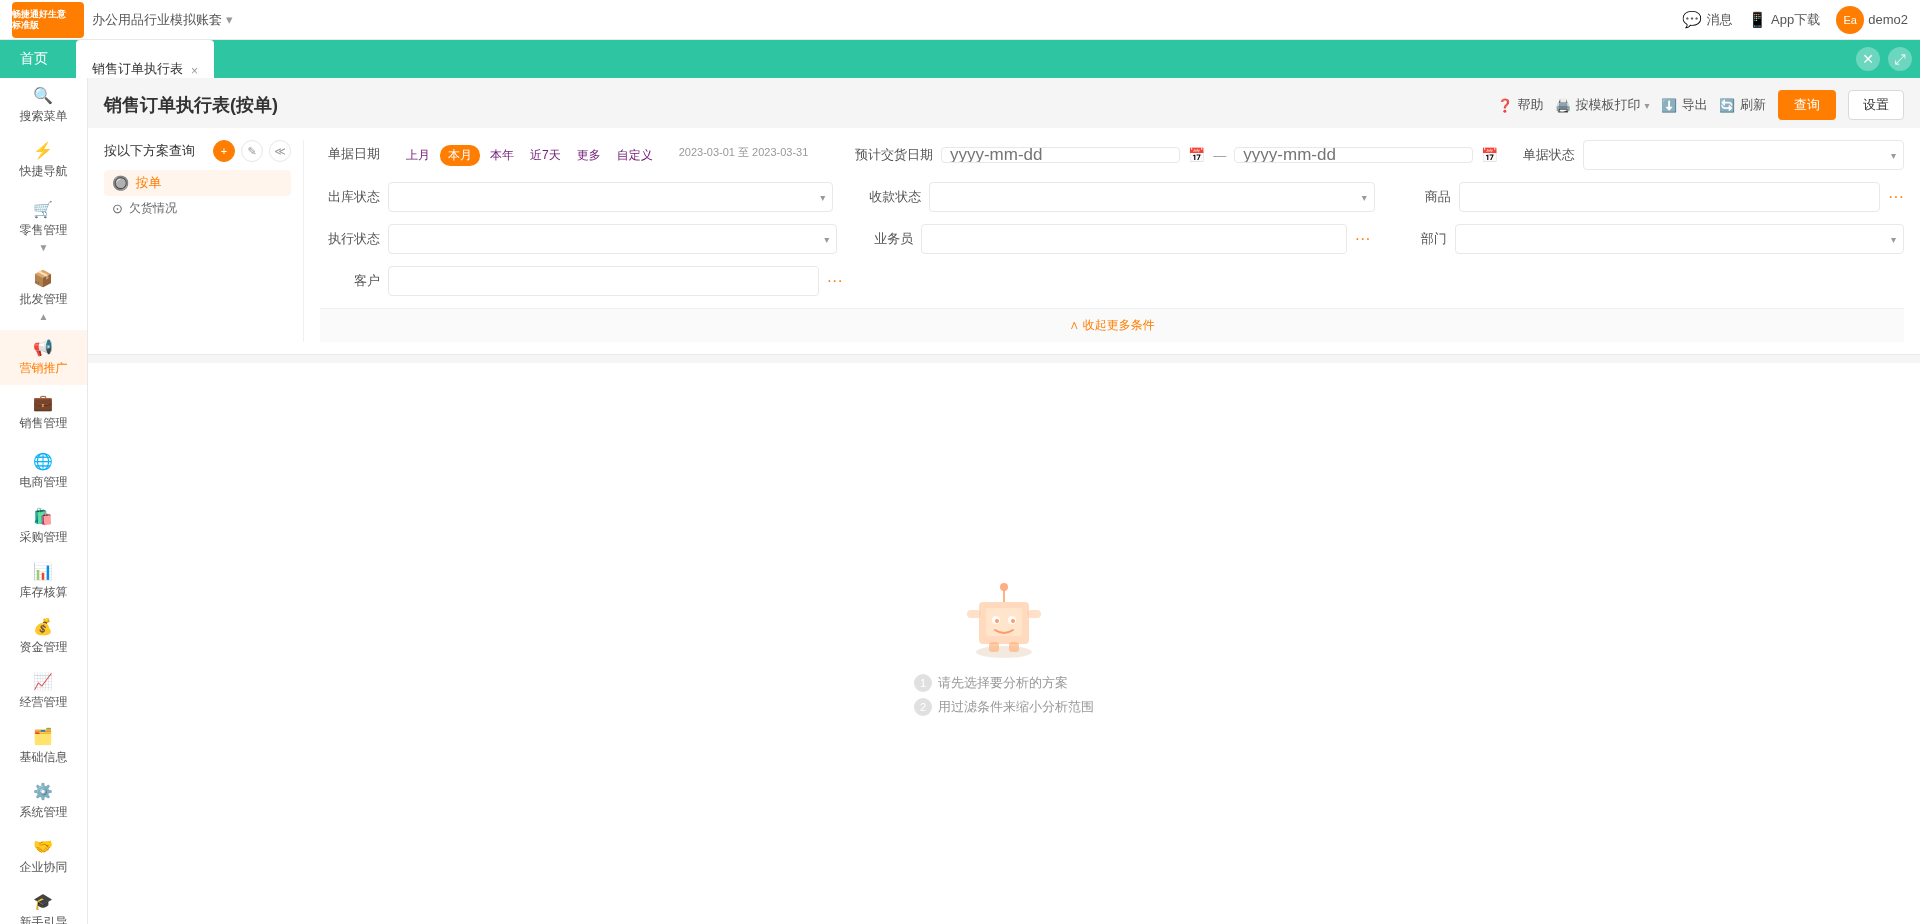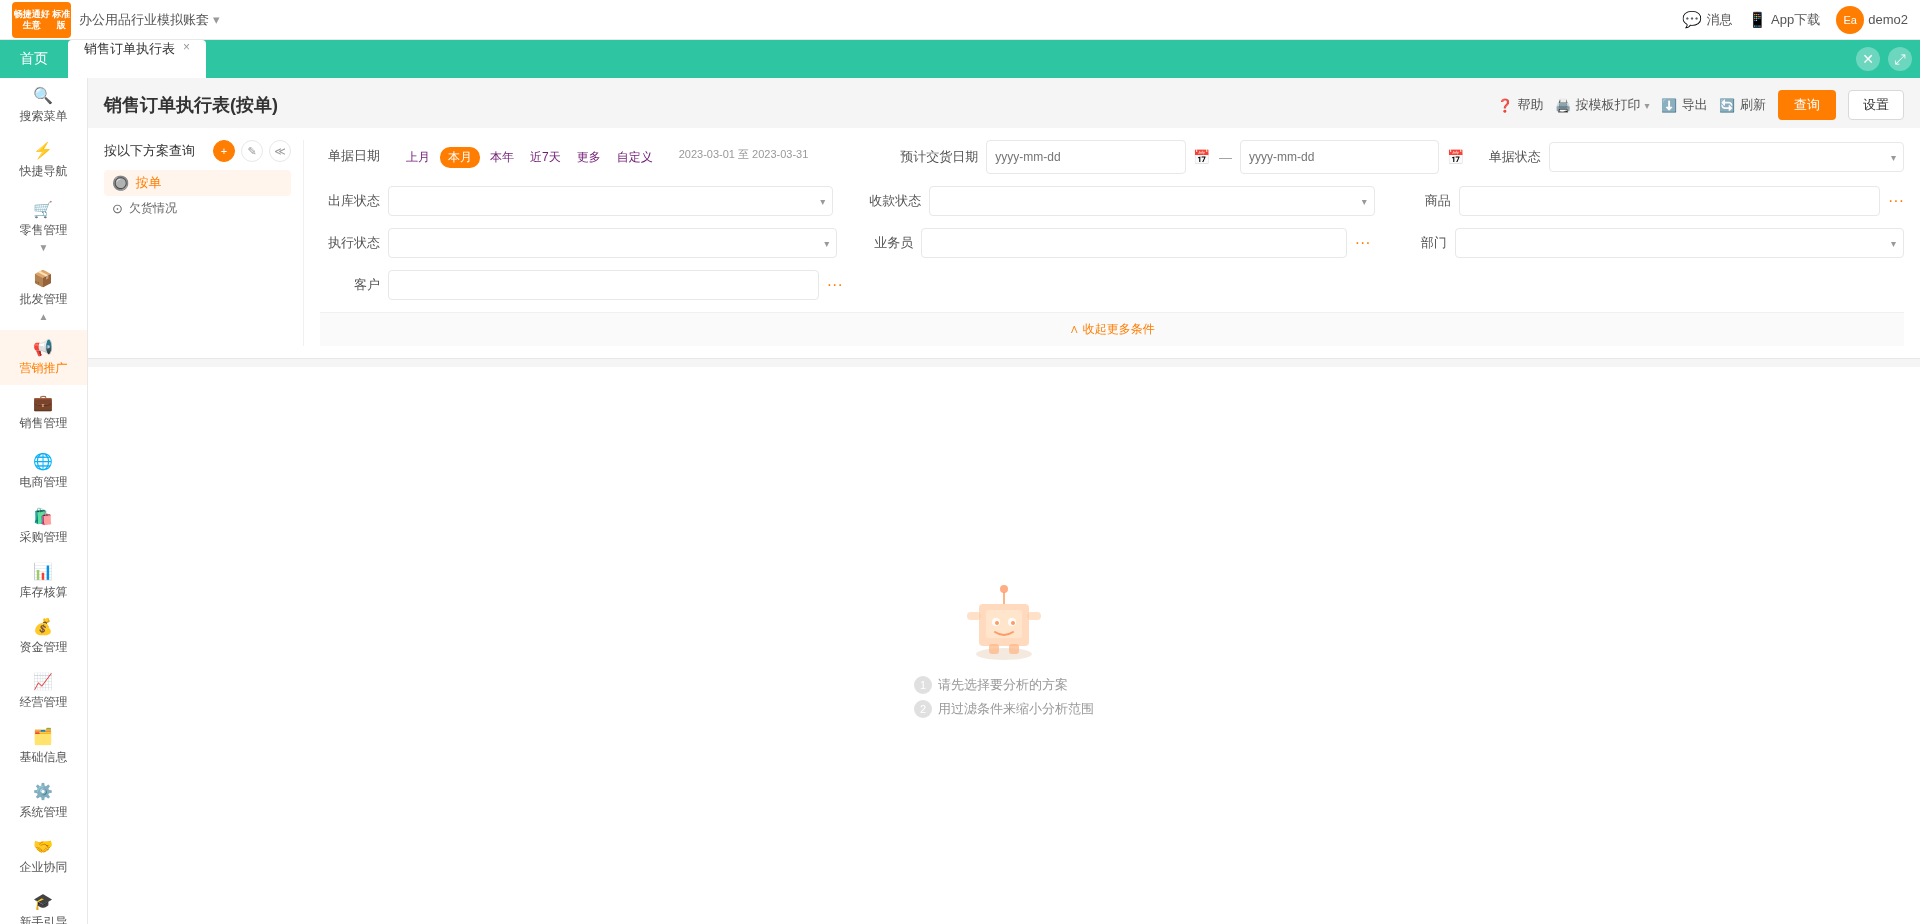--- a/index.html
+++ b/index.html
@@ -17,7 +17,7 @@
       flex-shrink: 0;
     }
     .top-bar-left { display: flex; align-items: center; gap: 8px; }
-    .logo-box { width: 59px; height: 36px; background: #ff7d00; border-radius: 4px; display: flex; flex-direction: row; align-items: center; justify-content: center; }
+    .logo-box { width: 72px; height: 36px; background: #ff7d00; border-radius: 4px; display: flex; flex-direction: column; align-items: flex-start; justify-content: center; }
     .logo-box .logo-text { color: #fff; font-size: 9px; font-weight: bold; line-height: 1.2; text-align: center; }
     .app-name-area { display: flex; align-items: center; gap: 4px; color: #555; font-size: 13px; }
     .top-bar-right { display: flex; align-items: center; gap: 16px; color: #555; font-size: 13px; }

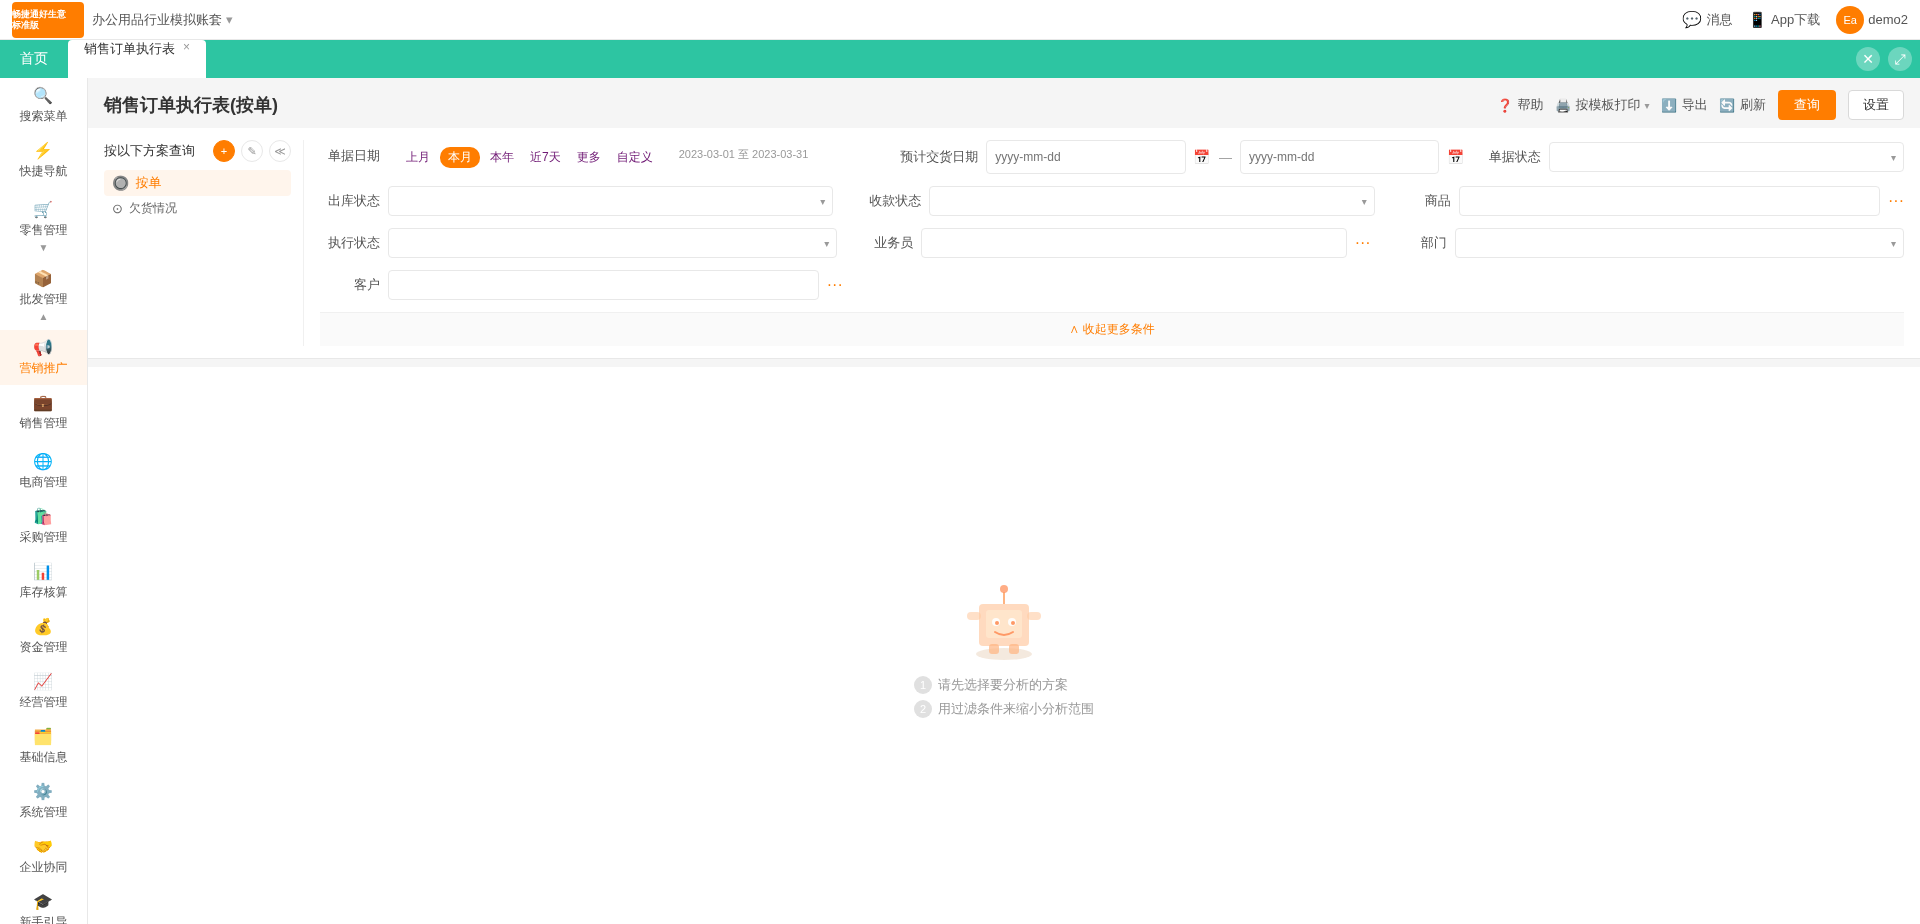--- a/index.html
+++ b/index.html
@@ -46,14 +46,14 @@
       height: 38px;
       padding: 0 16px;
       display: flex;
-      align-items: flex-start;
+      align-items: flex-end;
       background: #fff;
       color: #333;
       font-size: 13px;
       cursor: pointer;
       gap: 8px;
       border-radius: 4px 4px 0 0;
-      margin-left: 0;
+      margin-left: 8px;
     }
     .tab-close { color: #999; font-size: 12px; cursor: pointer; }
     .tab-bar-actions { margin-left: auto; display: flex; align-items: center; gap: 8px; padding-right: 8px; }

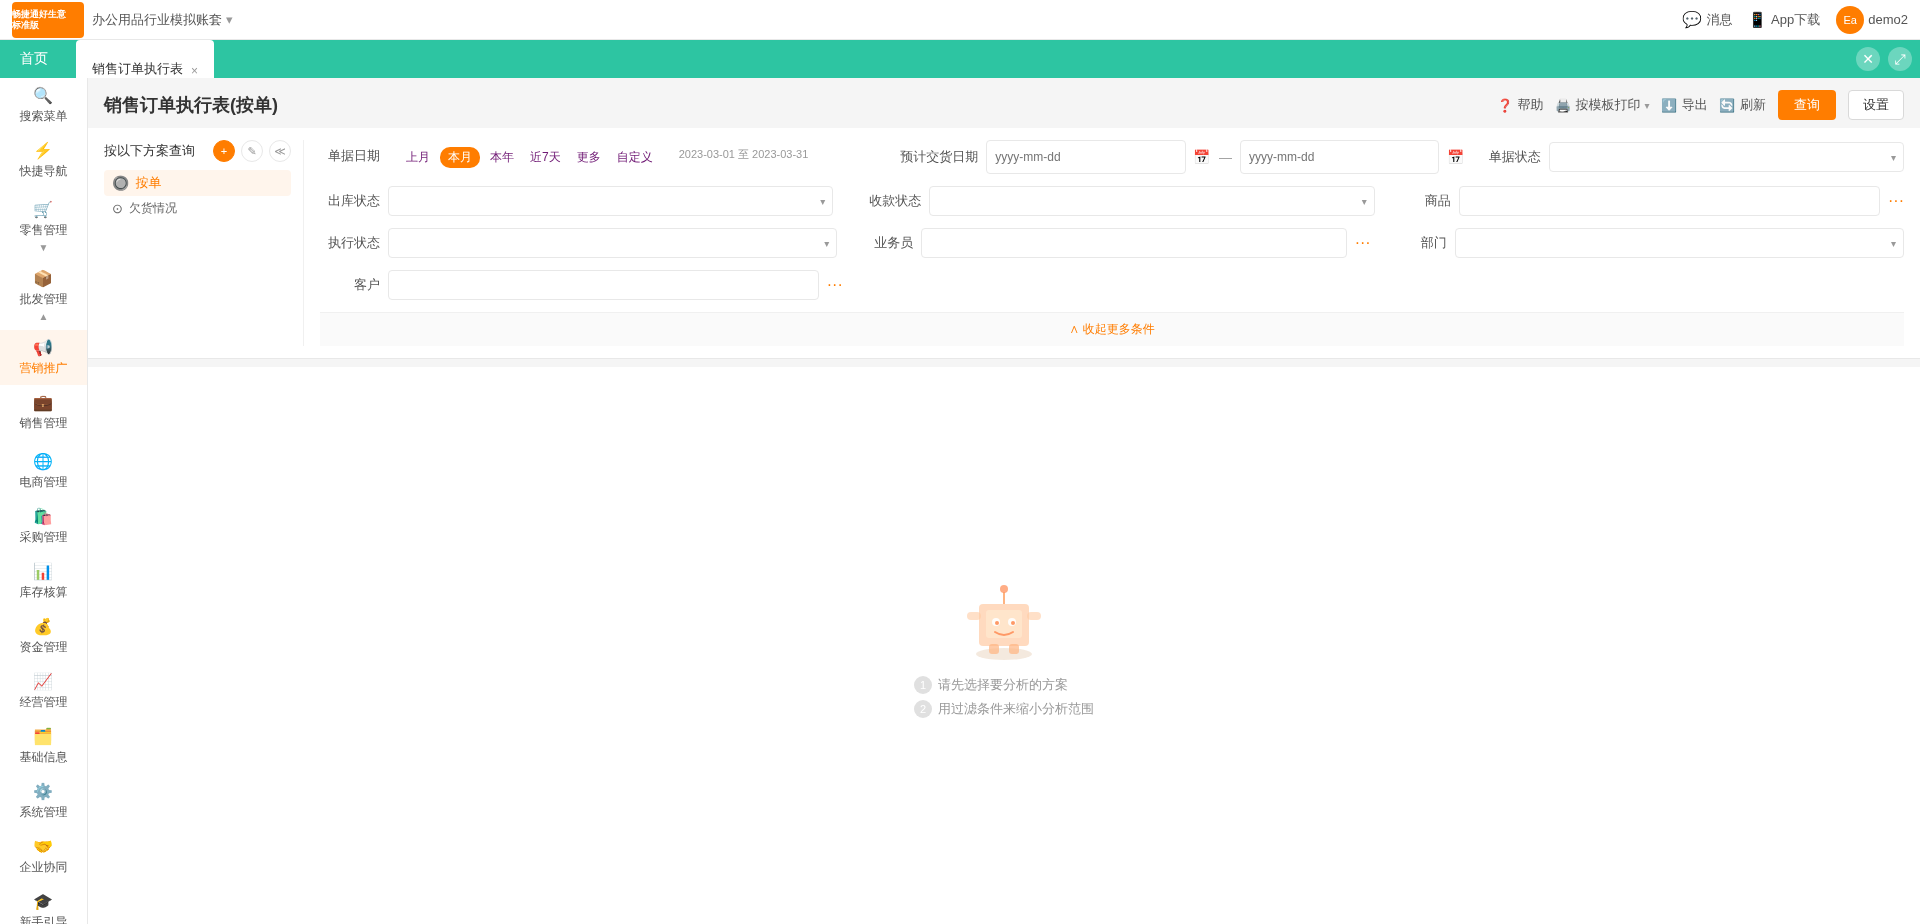--- a/index.html
+++ b/index.html
@@ -98,7 +98,7 @@
     .filter-select { flex: 1; height: 30px; border: 1px solid #e8e8e8; border-radius: 4px; padding: 0 8px; font-size: 13px; color: #333; background: #fff; outline: none; appearance: none; cursor: pointer; }
     .filter-select-wrap { position: relative; flex: 1; display: flex; align-items: center; }
     .filter-select-wrap .arrow-down { position: absolute; right: 8px; top: 50%; transform: translateY(-50%); color: #999; font-size: 10px; pointer-events: none; }
-    .date-input { height: 34px; border: 1px solid #e8e8e8; border-radius: 4px; padding: 0 8px; font-size: 12px; color: #999; background: #fff; outline: none; flex: 1; }
+    .date-input { height: 16px; border: 1px solid #e8e8e8; border-radius: 4px; padding: 0 8px; font-size: 17px; color: #999; background: #fff; outline: none; flex: 1; }
     .date-separator { color: #999; }
     .date-cal-icon { color: #ff7d00; font-size: 14px; cursor: pointer; }
     .date-tabs { display: flex; gap: 4px; margin-left: 4px; }

